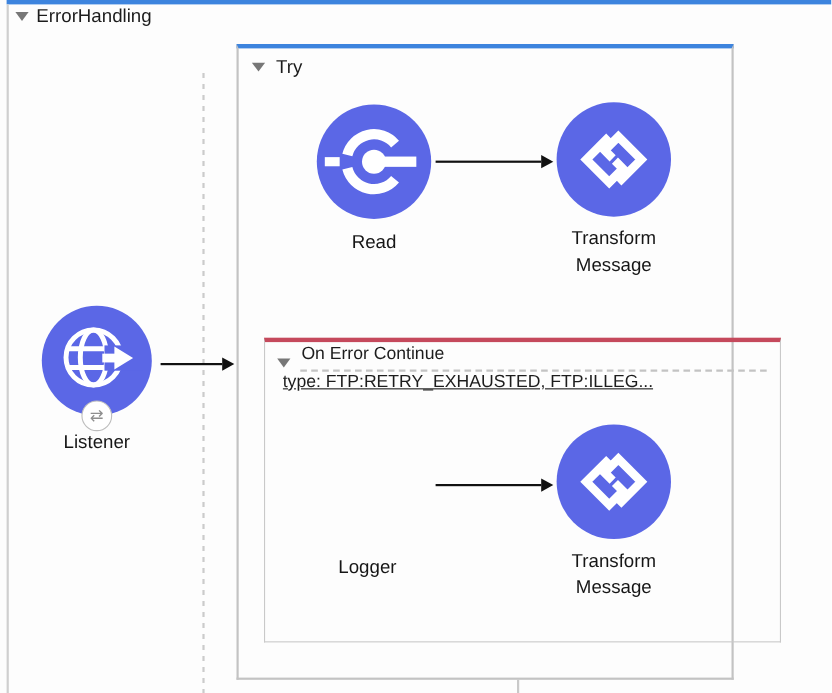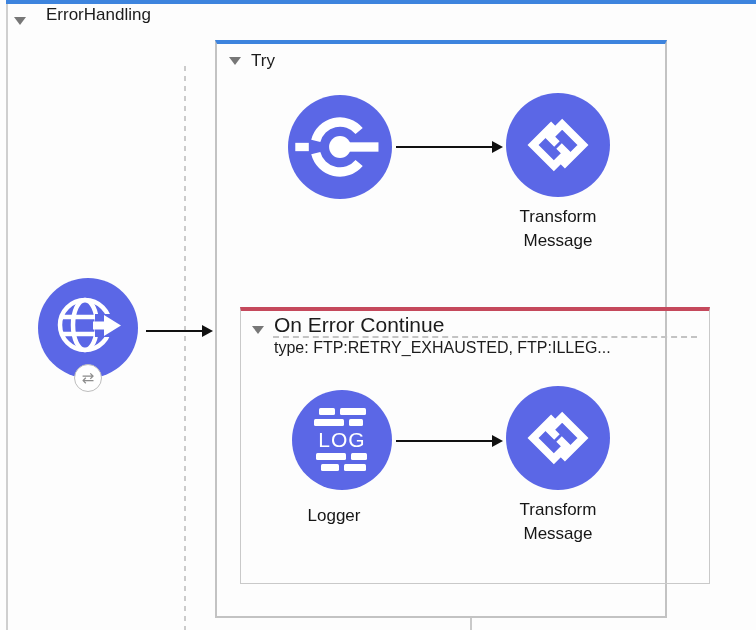--- a/index.html
+++ b/index.html
@@ -13,7 +13,7 @@
   
   .flow-topbar { left:6px; top:0; width:750px; height:4px; background:#3d84de; }
   .flow-leftborder { left:6px; top:4px; width:2px; height:626px; background:#cfcfcf; }
-  .flow-title-row { left:14px; top:5px; display:flex; align-items:flex-end; gap:20px; }
+  .flow-title-row { left:14px; top:5px; display:flex; align-items:center; gap:7px; }
   .flow-title { font-size:17px; }
 
   .tri {

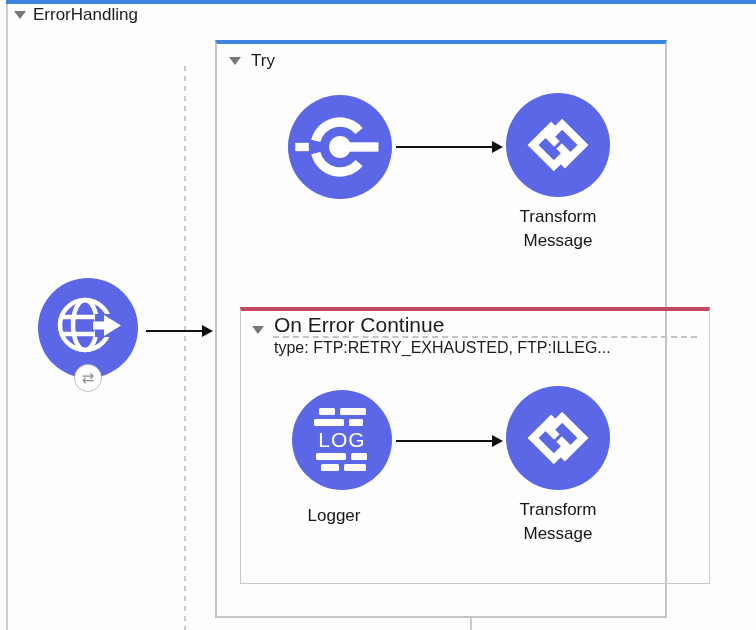--- a/index.html
+++ b/index.html
@@ -116,6 +116,7 @@
         <rect x="7" y="46" width="13" height="8" fill="#fff"></rect>
       </svg>
     </div>
+    <div class="abs node-label" style="left:61px; top:164px; width:124px;">Read</div>
 
     <div class="abs arrow" style="left:179px; top:102px; width:96px;"></div>
 

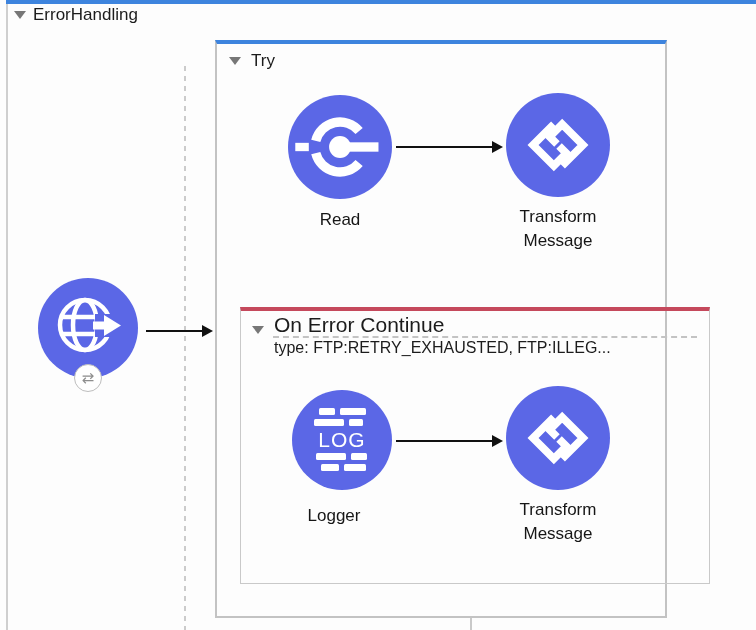--- a/index.html
+++ b/index.html
@@ -60,7 +60,7 @@
     left:23px; top:263px; width:470px; height:277px;
     border:1px solid #c9c9c9; border-top:4px solid #c5495c;
   }
-  .onerror-title { font-size:21px; }
+  .onerror-title { font-size:16px; }
   .onerror-dash { border-top:2px dashed #c3c3c3; height:0; }
   .onerror-subtitle { font-size:16px; white-space:nowrap; overflow:hidden; }
 

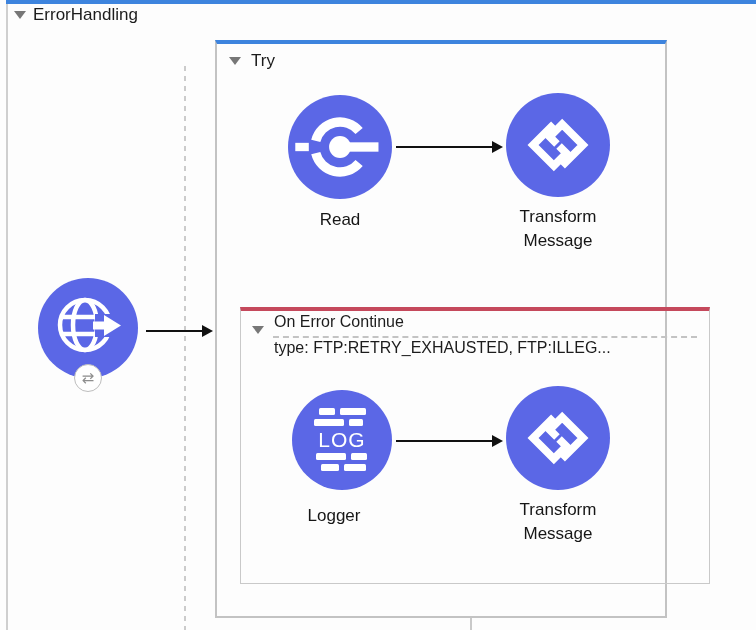--- a/index.html
+++ b/index.html
@@ -135,7 +135,7 @@
       <div class="abs tri" style="left:11px; top:15px;"></div>
       <div class="abs onerror-title" style="left:33px; top:2px;">On Error Continue</div>
       <div class="abs onerror-dash" style="left:32px; top:25px; width:424px;"></div>
-      <div class="abs onerror-subtitle" style="left:33px; top:28px; width:430px;">type: FTP:RETRY_EXHAUSTED, FTP:ILLEG...</div>
+      <div class="abs onerror-subtitle" style="left:16px; top:28px; width:430px;text-decoration:underline;">type: FTP:RETRY_EXHAUSTED, FTP:ILLEG...</div>
 
       <div class="abs node" style="left:51px; top:79px;">
         <svg viewBox="0 0 100 100">

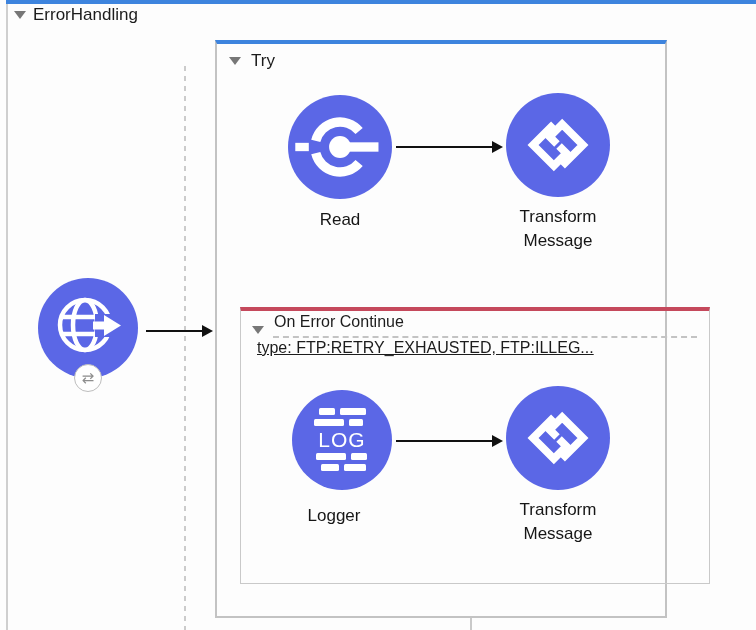--- a/index.html
+++ b/index.html
@@ -96,6 +96,7 @@
   <div class="abs badge" style="left:74px; top:364px;">
     <span>⇄</span>
   </div>
+  <div class="abs node-label" style="left:28px; top:390px; width:120px;">Listener</div>
 
   <div class="abs arrow" style="left:146px; top:330px; width:56px;"></div>
 

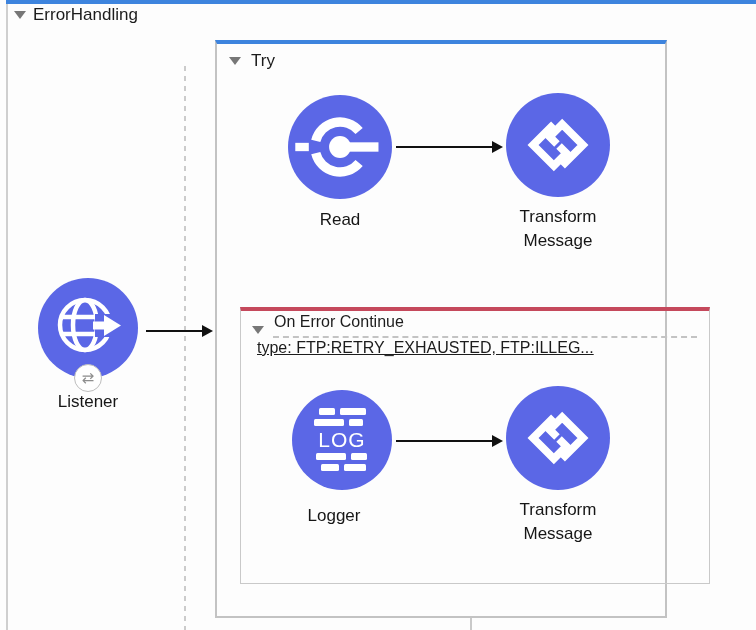--- a/index.html
+++ b/index.html
@@ -138,21 +138,6 @@
       <div class="abs onerror-dash" style="left:32px; top:25px; width:424px;"></div>
       <div class="abs onerror-subtitle" style="left:16px; top:28px; width:430px;text-decoration:underline;">type: FTP:RETRY_EXHAUSTED, FTP:ILLEG...</div>
 
-      <div class="abs node" style="left:51px; top:79px;">
-        <svg viewBox="0 0 100 100">
-          <g fill="#fff">
-            <rect x="27" y="18" width="16" height="7" rx="1.5"></rect>
-            <rect x="48" y="18" width="26" height="7" rx="1.5"></rect>
-            <rect x="22" y="29" width="30" height="7" rx="1.5"></rect>
-            <rect x="57" y="29" width="14" height="7" rx="1.5"></rect>
-            <rect x="24" y="63" width="30" height="7" rx="1.5"></rect>
-            <rect x="59" y="63" width="16" height="7" rx="1.5"></rect>
-            <rect x="29" y="74" width="18" height="7" rx="1.5"></rect>
-            <rect x="52" y="74" width="22" height="7" rx="1.5"></rect>
-          </g>
-          <text x="50" y="57" text-anchor="middle" fill="#fff" font-size="21" font-family="Liberation Sans, sans-serif" letter-spacing="1">LOG</text>
-        </svg>
-      </div>
       <div class="abs node-label" style="left:33px; top:193px; width:120px;">Logger</div>
 
       <div class="abs arrow" style="left:155px; top:129px; width:96px;"></div>

